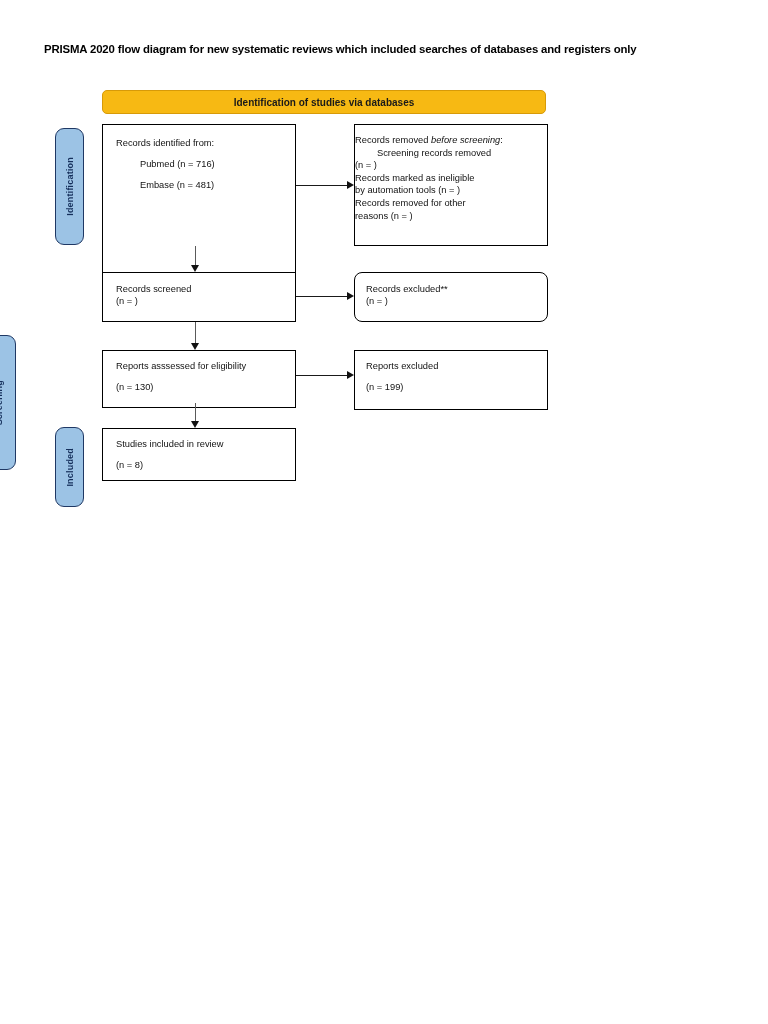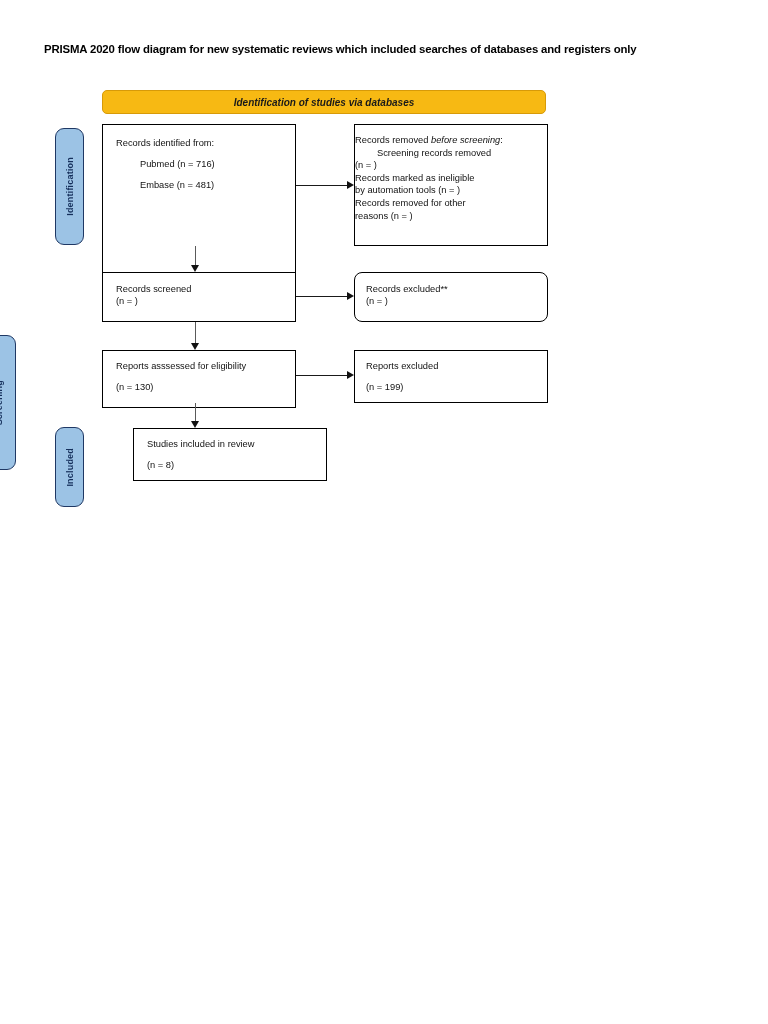--- a/index.html
+++ b/index.html
@@ -55,7 +55,6 @@
     font-size: 10px;
     font-weight: bold;
     color: #1a1a1a;
-    font-style: italic;
   }
 
   

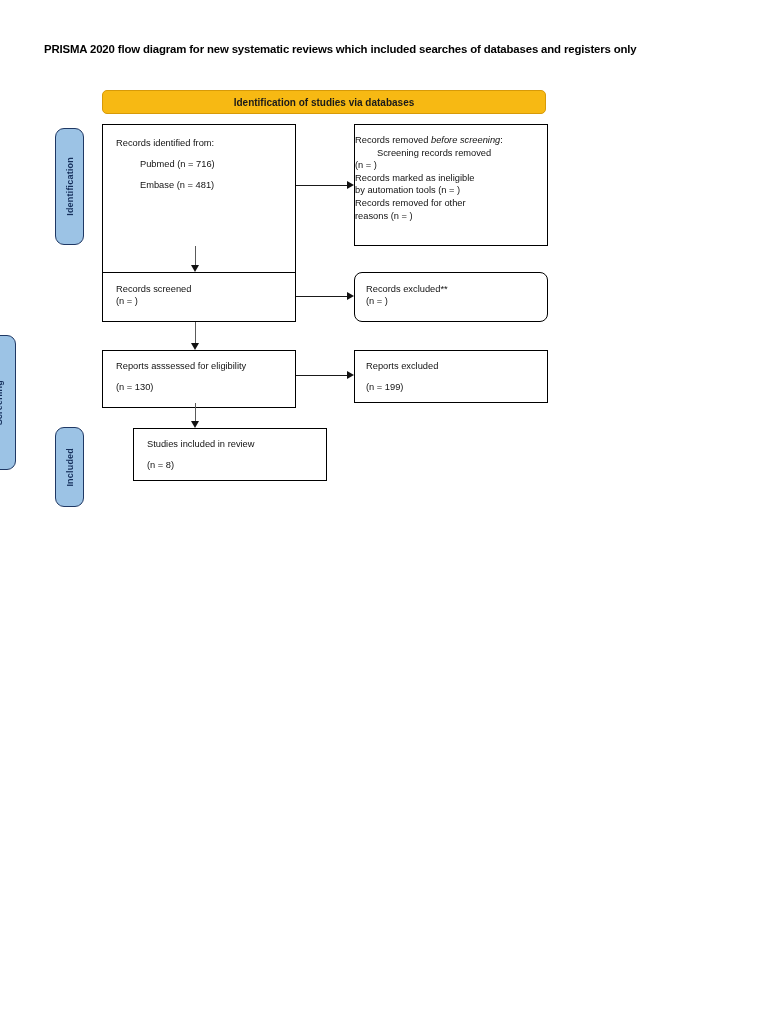--- a/index.html
+++ b/index.html
@@ -82,7 +82,7 @@
                     padding: 10px 11px 6px 11px; border-radius: 8px; }
   #box-eligibility{ left: 102px; top: 350px; width: 194px; height: 58px;
                     padding: 9px 11px 6px 13px; }
-  #box-rep-excl   { left: 354px; top: 350px; width: 194px; height: 53px;
+  #box-rep-excl   { left: 354px; top: 350px; width: 194px; height: 60px;
                     padding: 9px 11px 6px 11px; }
   #box-included   { left: 102px; top: 428px; width: 194px; height: 53px;
                     padding: 9px 11px 6px 13px; margin-left: 31px; }

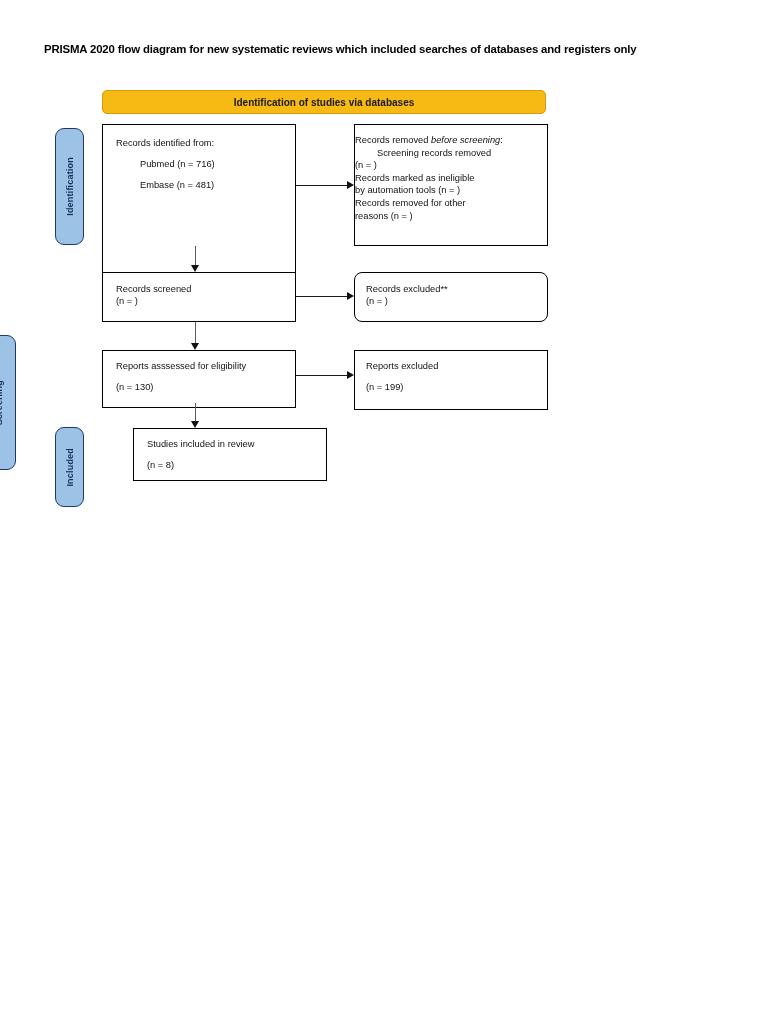--- a/index.html
+++ b/index.html
@@ -85,7 +85,7 @@
   #box-rep-excl   { left: 354px; top: 350px; width: 194px; height: 60px;
                     padding: 9px 11px 6px 11px; }
   #box-included   { left: 102px; top: 428px; width: 194px; height: 53px;
-                    padding: 9px 11px 6px 13px; margin-left: 31px; }
+                    padding: 9px 11px 6px 13px; }
 
   
   .side-tab {

